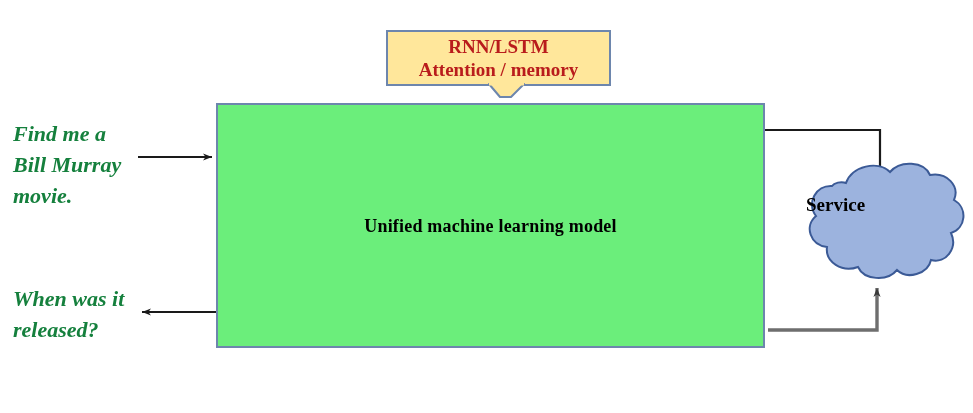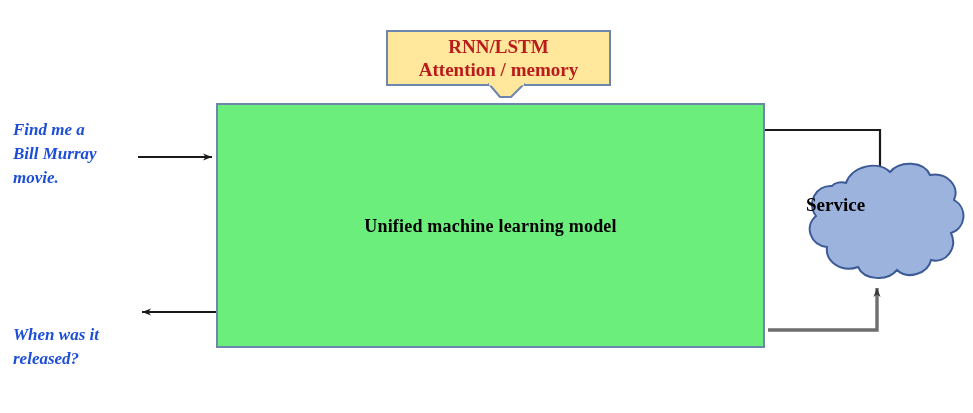--- a/index.html
+++ b/index.html
@@ -80,8 +80,8 @@
     font-family: "Liberation Serif", serif;
     font-weight: bold;
     font-style: italic;
-    font-size: 17px;
-    color: #1d4ed8;
+    font-size: 22px;
+    color: #15803d;
     line-height: 1.42;
     white-space: pre-line;
   }

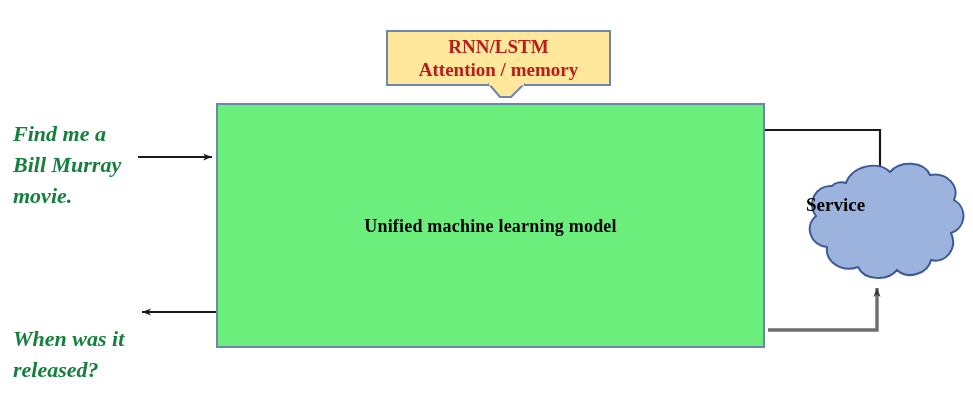--- a/index.html
+++ b/index.html
@@ -86,7 +86,7 @@
     white-space: pre-line;
   }
   .input-text { left: 13px; top: 118px; }
-  .output-text { left: 13px; top: 283px; margin-top: 40px; }
+  .output-text { left: 13px; top: 283px; }
 
   
   .cloud-label {

